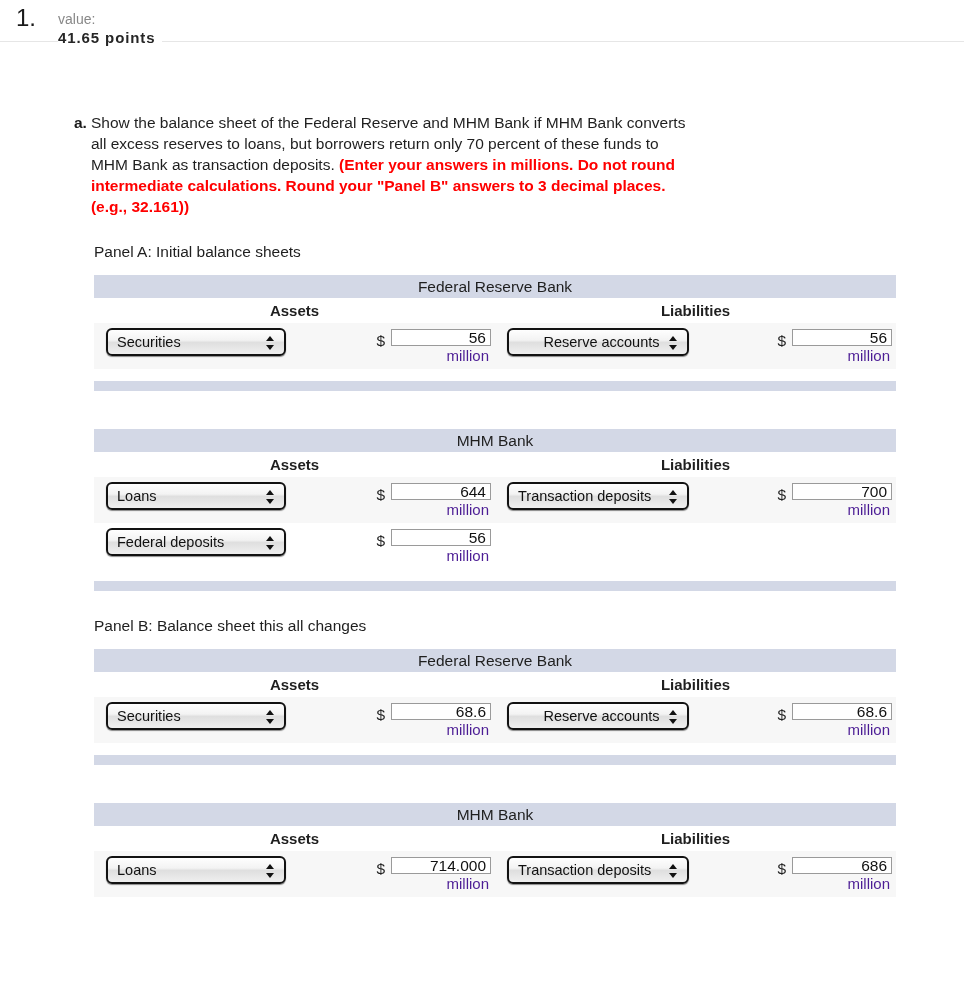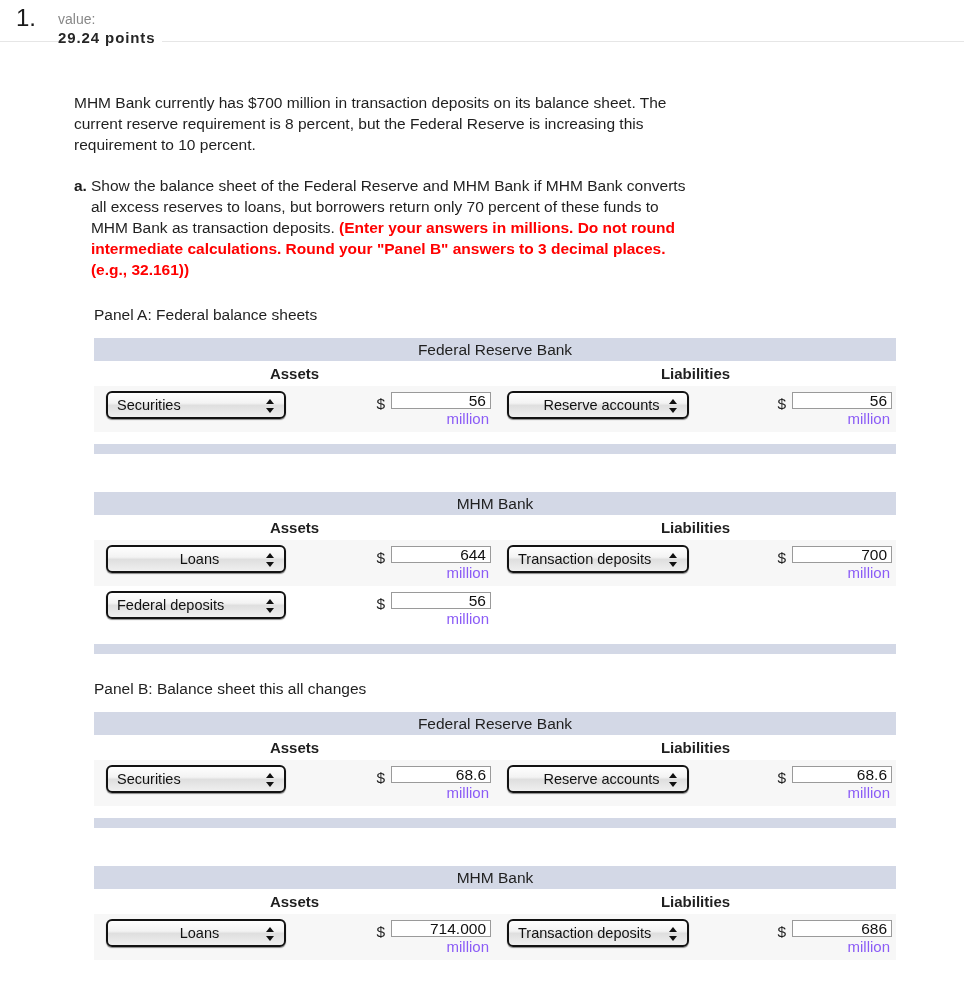--- a/index.html
+++ b/index.html
@@ -257,7 +257,7 @@
   <div id="question-number">1.</div>
   <div id="value-block">
     <div id="value-label">value:</div>
-    <div id="points-value">29.24 points</div>
+    <div id="points-value">41.65 points</div>
   </div>
 </div>
 

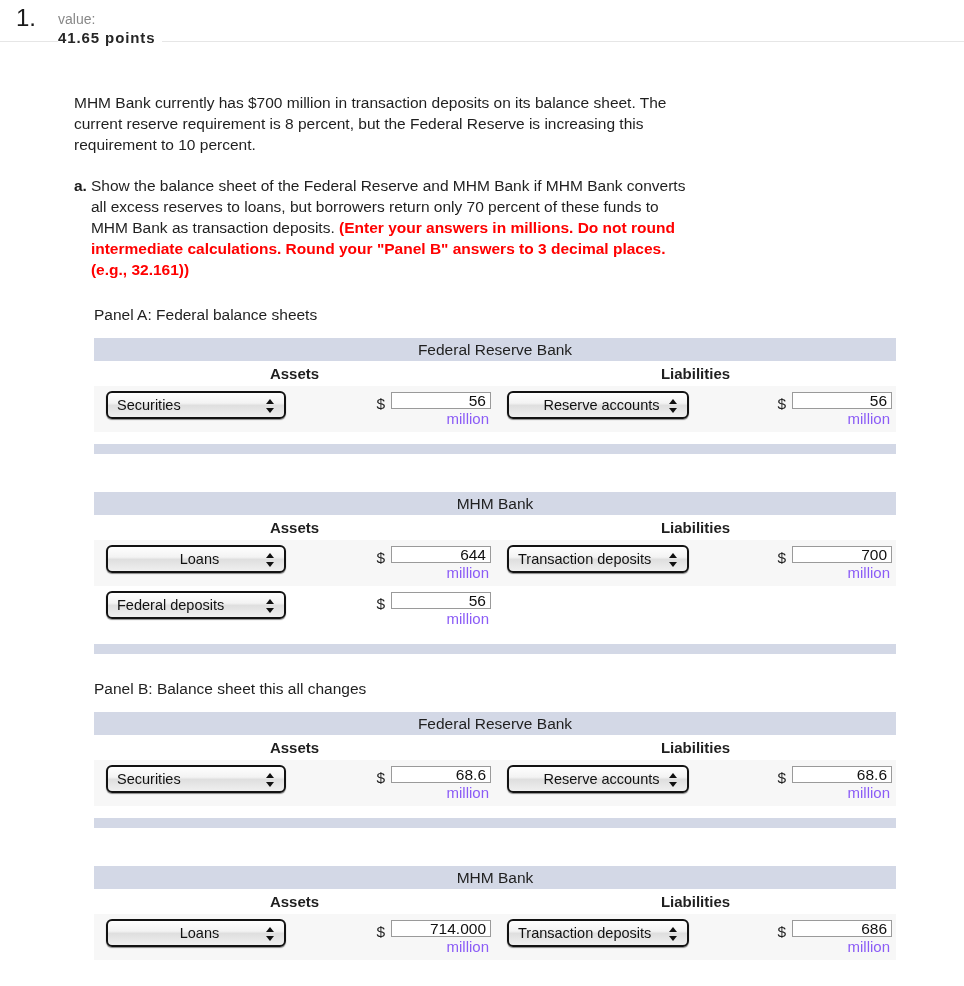--- a/index.html
+++ b/index.html
@@ -263,7 +263,6 @@
 
 <div id="content">
 
-  <p class="intro-para">MHM Bank currently has $700 million in transaction deposits on its balance sheet. The current reserve requirement is 8 percent, but the Federal Reserve is increasing this requirement to 10 percent.</p>
 
   <div class="part-block">
     <span class="part-letter">a.</span>

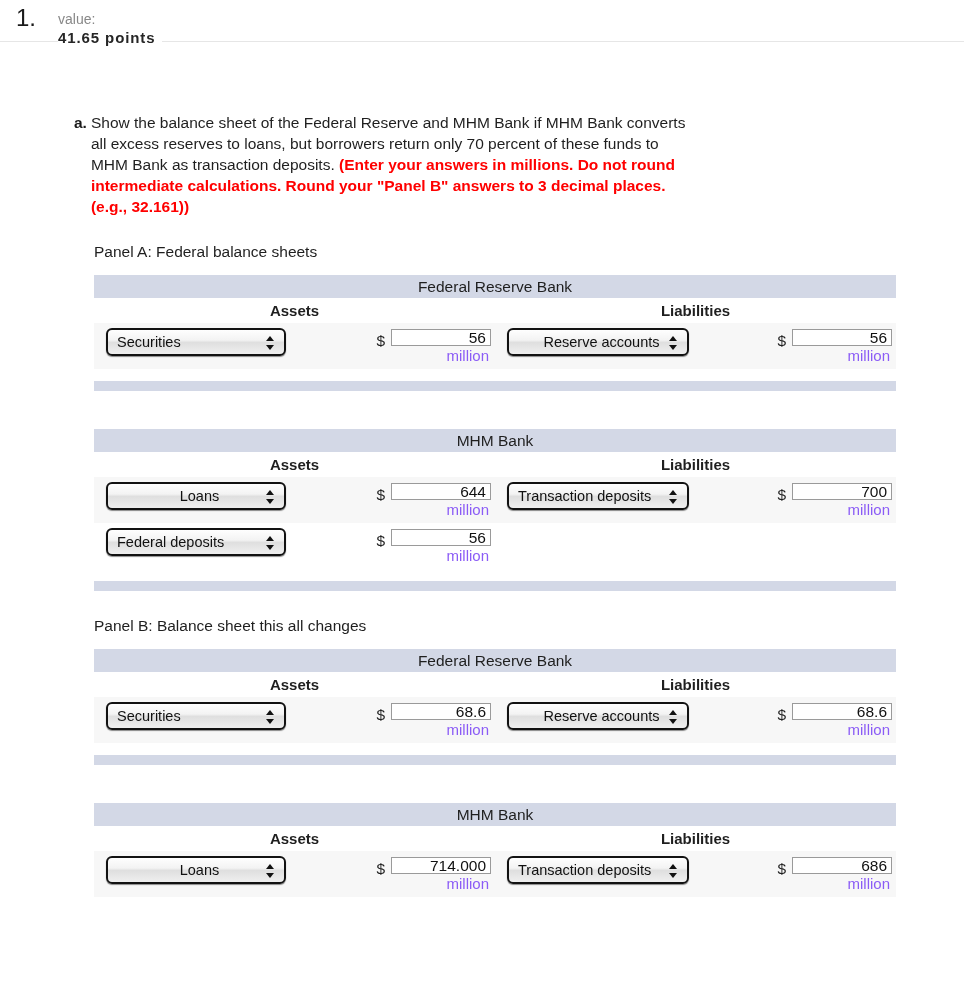--- a/index.html
+++ b/index.html
@@ -269,7 +269,7 @@
     <span class="part-text"><span>Show the balance sheet of the Federal Reserve and MHM Bank if MHM Bank converts all excess reserves to loans, but borrowers return only 70 percent of these funds to MHM Bank as transaction deposits. </span><span class="emph-red">(Enter your answers in millions. Do not round intermediate calculations. Round your "Panel B" answers to 3 decimal places. (e.g., 32.161))</span></span>
   </div>
 
-  <div class="panel-label">Panel A: Federal balance sheets</div>
+  <div class="panel-label">Panel A: Initial balance sheets</div>
 
   <table class="bsheet">
     <colgroup>

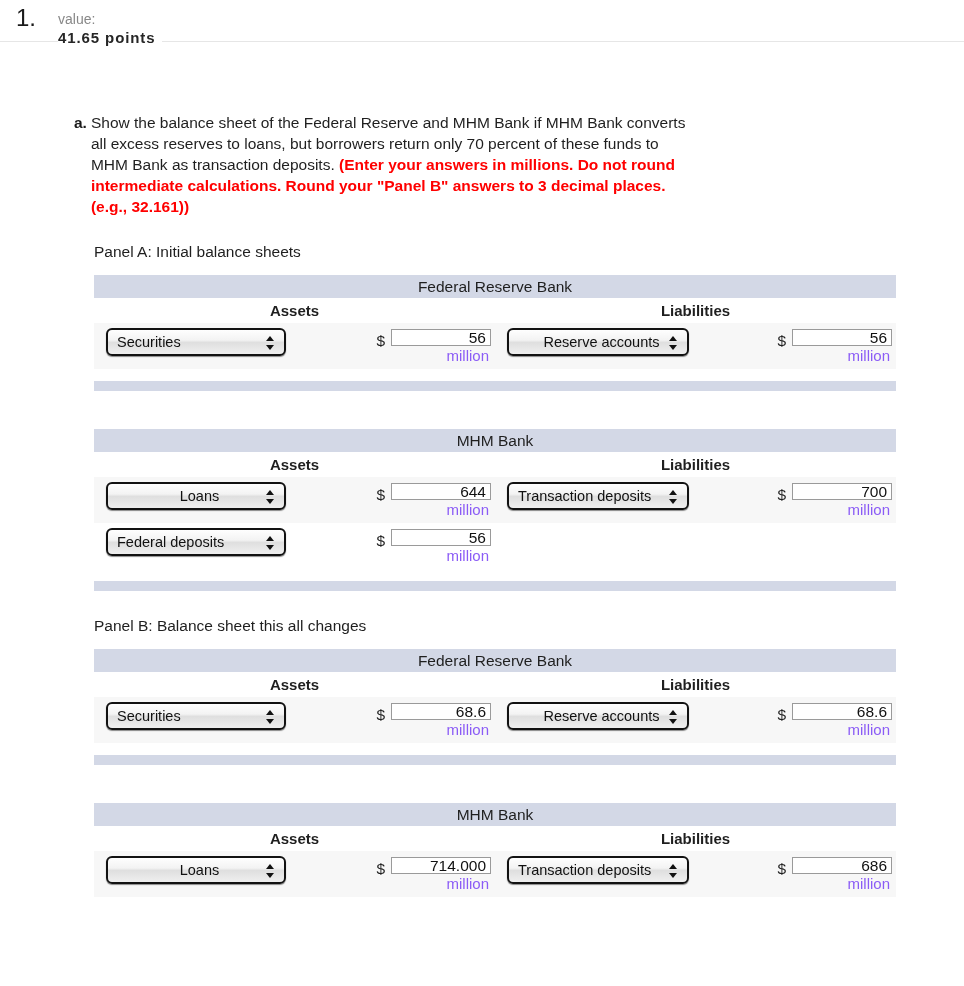--- a/index.html
+++ b/index.html
@@ -243,7 +243,7 @@
     display: block;
     text-align: right;
     font-size: 15px;
-    color: #8b5cf6;
+    color: #4c1d95;
     line-height: 20px;
     padding-right: 2px;
   }

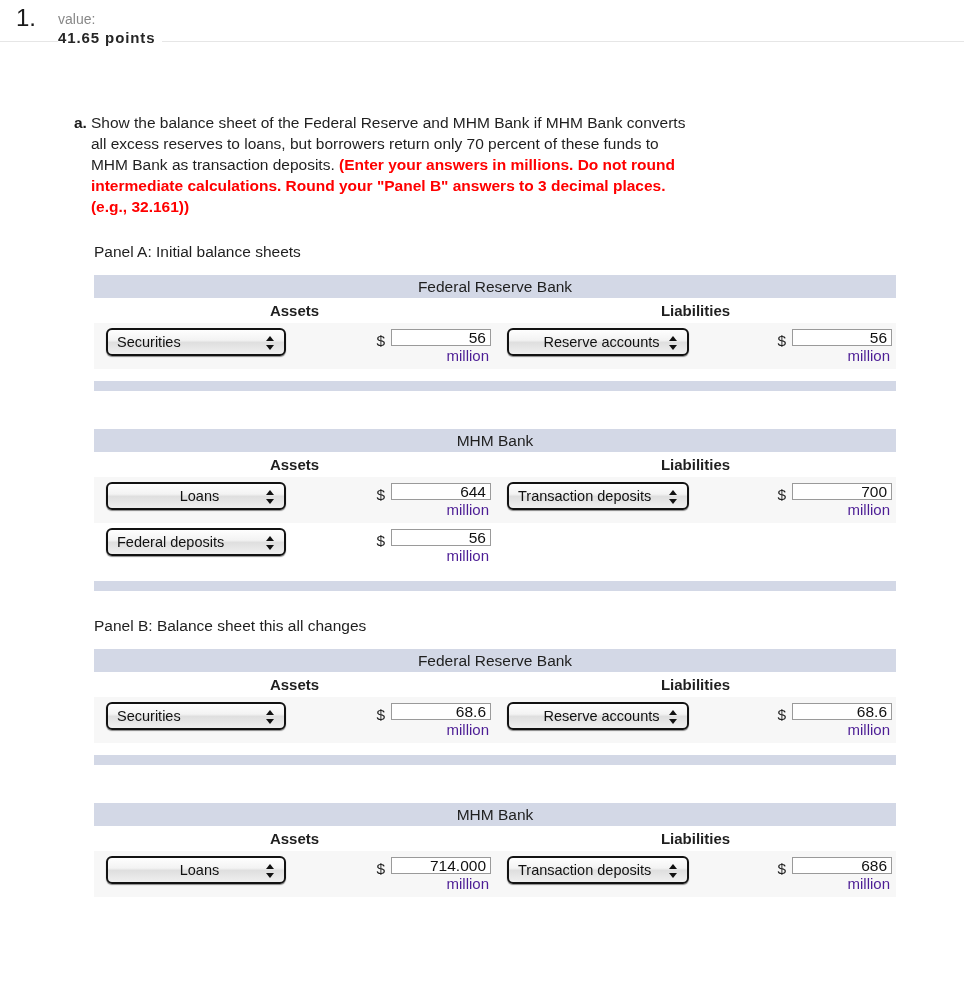--- a/index.html
+++ b/index.html
@@ -202,7 +202,7 @@
   }
   .sel-w-securities  { width: 180px; }
   .sel-w-securities  .acct-text { width: 150px; }
-  .sel-w-loans       { width: 180px; text-align: center; }
+  .sel-w-loans       { width: 180px; }
   .sel-w-loans       .acct-text { width: 150px; }
   .sel-w-resdep      { width: 180px; }
   .sel-w-resdep      .acct-text { width: 150px; }

